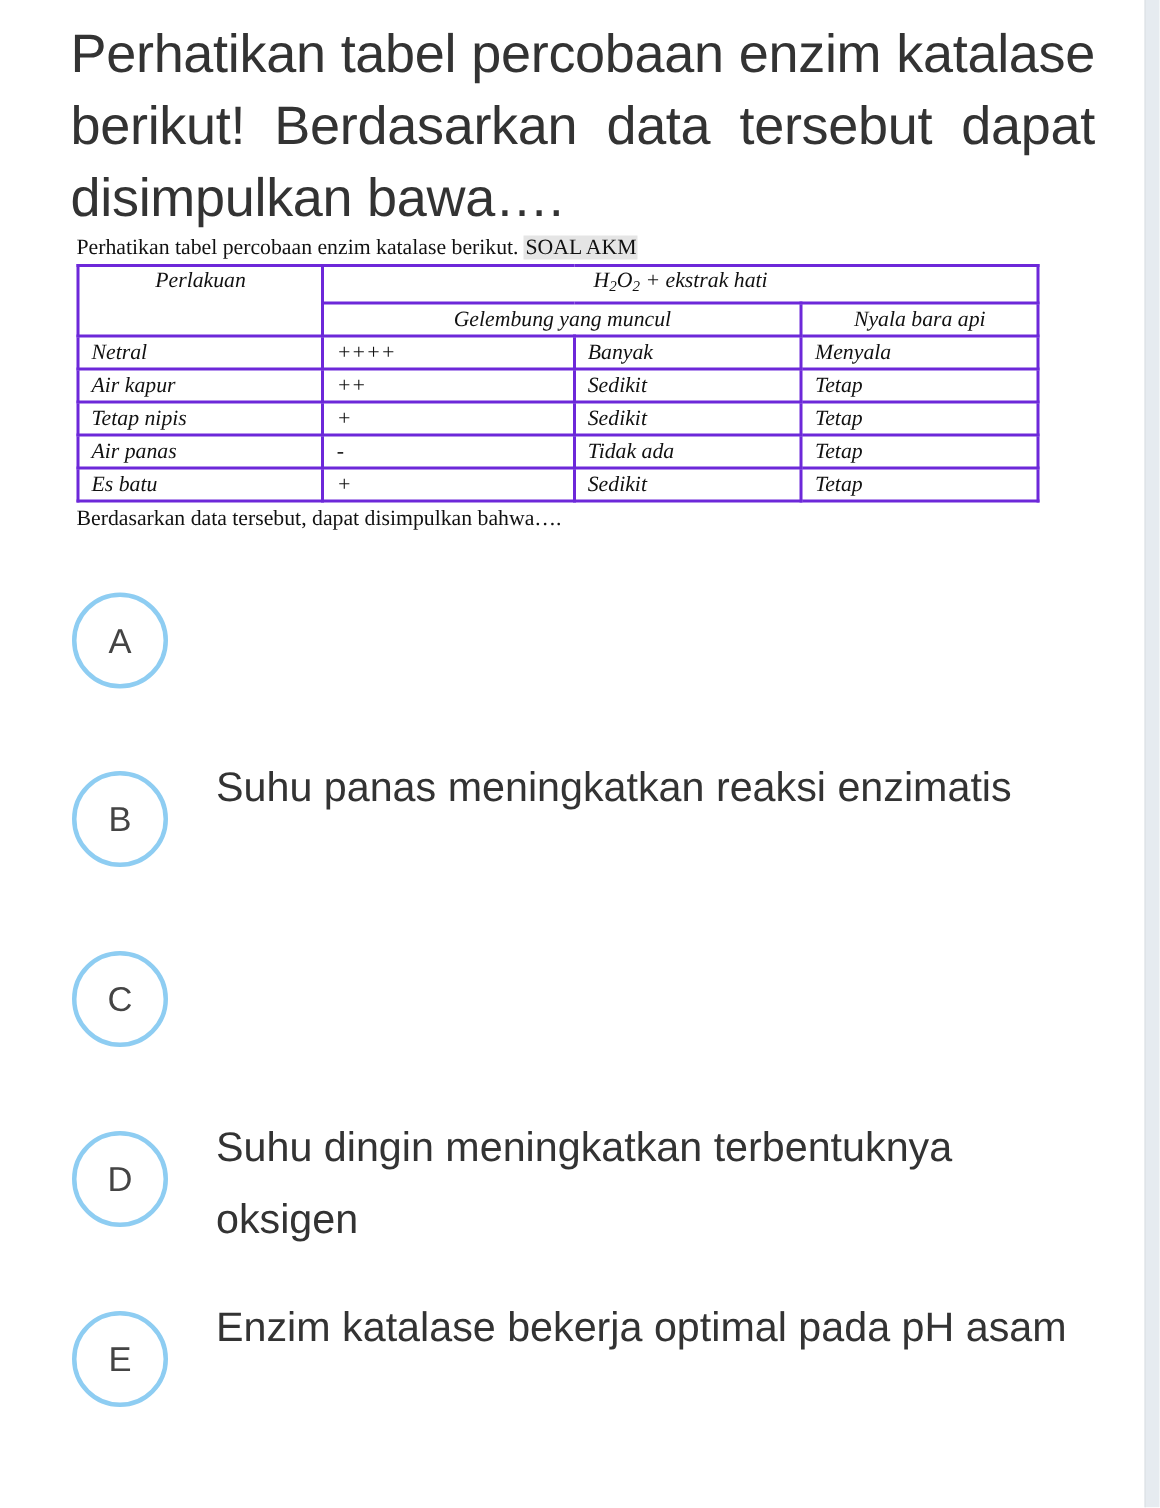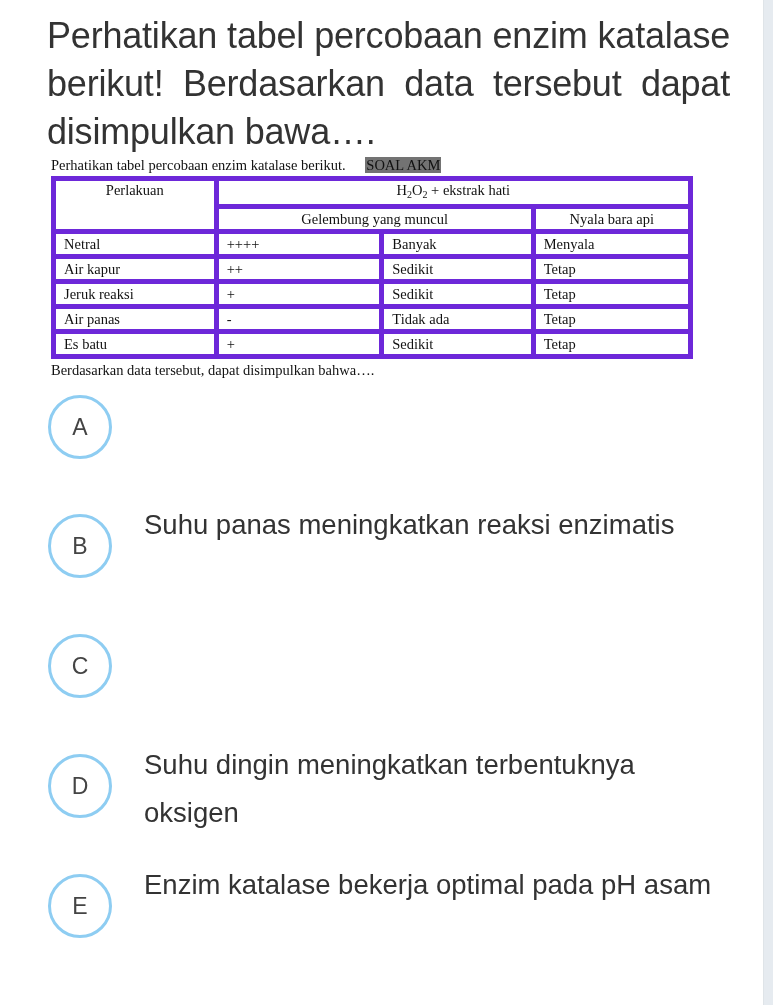--- a/index.html
+++ b/index.html
@@ -24,7 +24,7 @@
     font-family: "Liberation Serif", serif; color: #111;
   }
   .fig-caption { font-size: 14.5px; line-height: 20px; height: 21px; white-space: nowrap; margin-left: 3px; }
-  .highlight { background: #737373; color: #111; padding: 0 1px; margin-left: 16px; }
+  .highlight { background: #e5e5e5; color: #111; padding: 0 1px; }
   table.exp {
     border-collapse: collapse; margin-left: 3px;
     font-size: 14.5px;

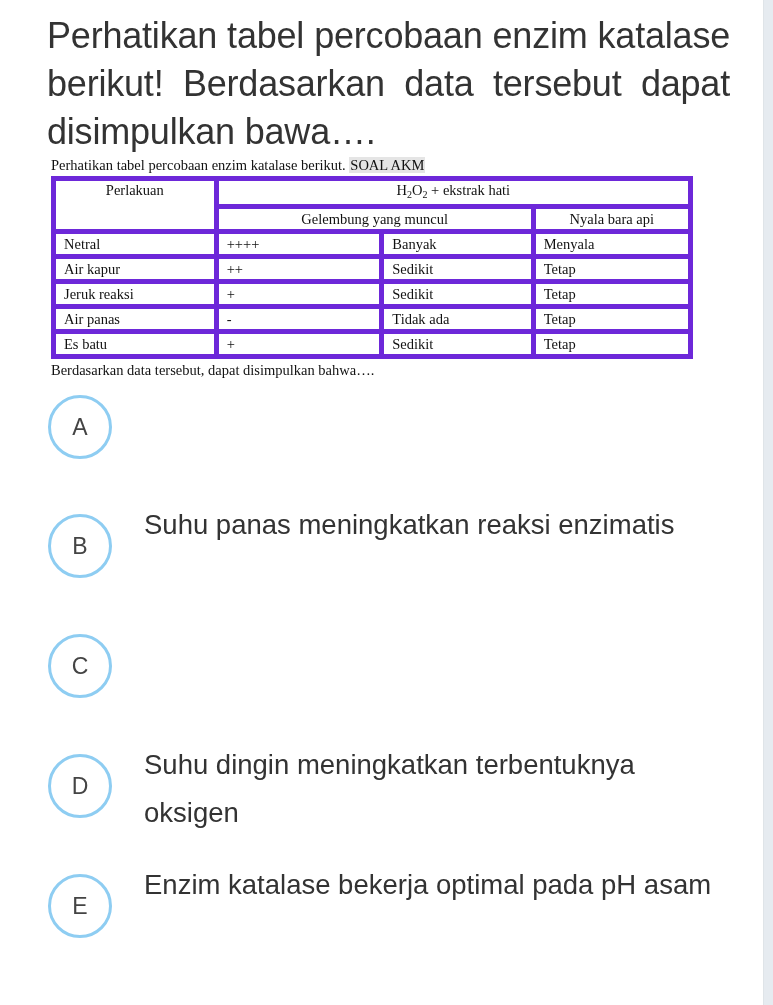--- a/index.html
+++ b/index.html
@@ -30,9 +30,10 @@
     font-size: 14.5px;
   }
   table.exp td {
-    border: 5px solid #6d28d9;
+    border: 2px solid #6d28d9;
     padding: 0 0 0 8px; height: 20px; line-height: 18px; vertical-align: middle;
     white-space: nowrap;
+    font-style: italic;
   }
   table.exp td.center { text-align: center; padding: 0; }
   table.exp td.top { vertical-align: top; }

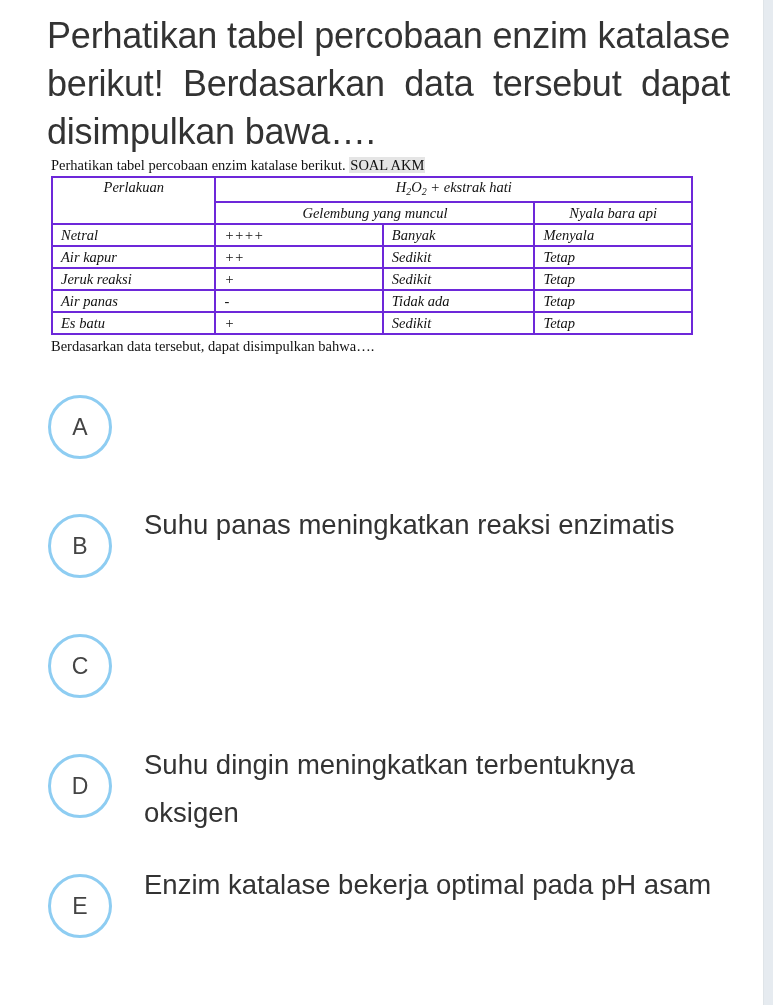--- a/index.html
+++ b/index.html
@@ -88,7 +88,7 @@
       <td class="c4">Tetap</td>
     </tr>
     <tr>
-      <td class="c1">Jeruk reaksi</td>
+      <td class="c1">Tetap nipis</td>
       <td class="c2">+</td>
       <td class="c3">Sedikit</td>
       <td class="c4">Tetap</td>

